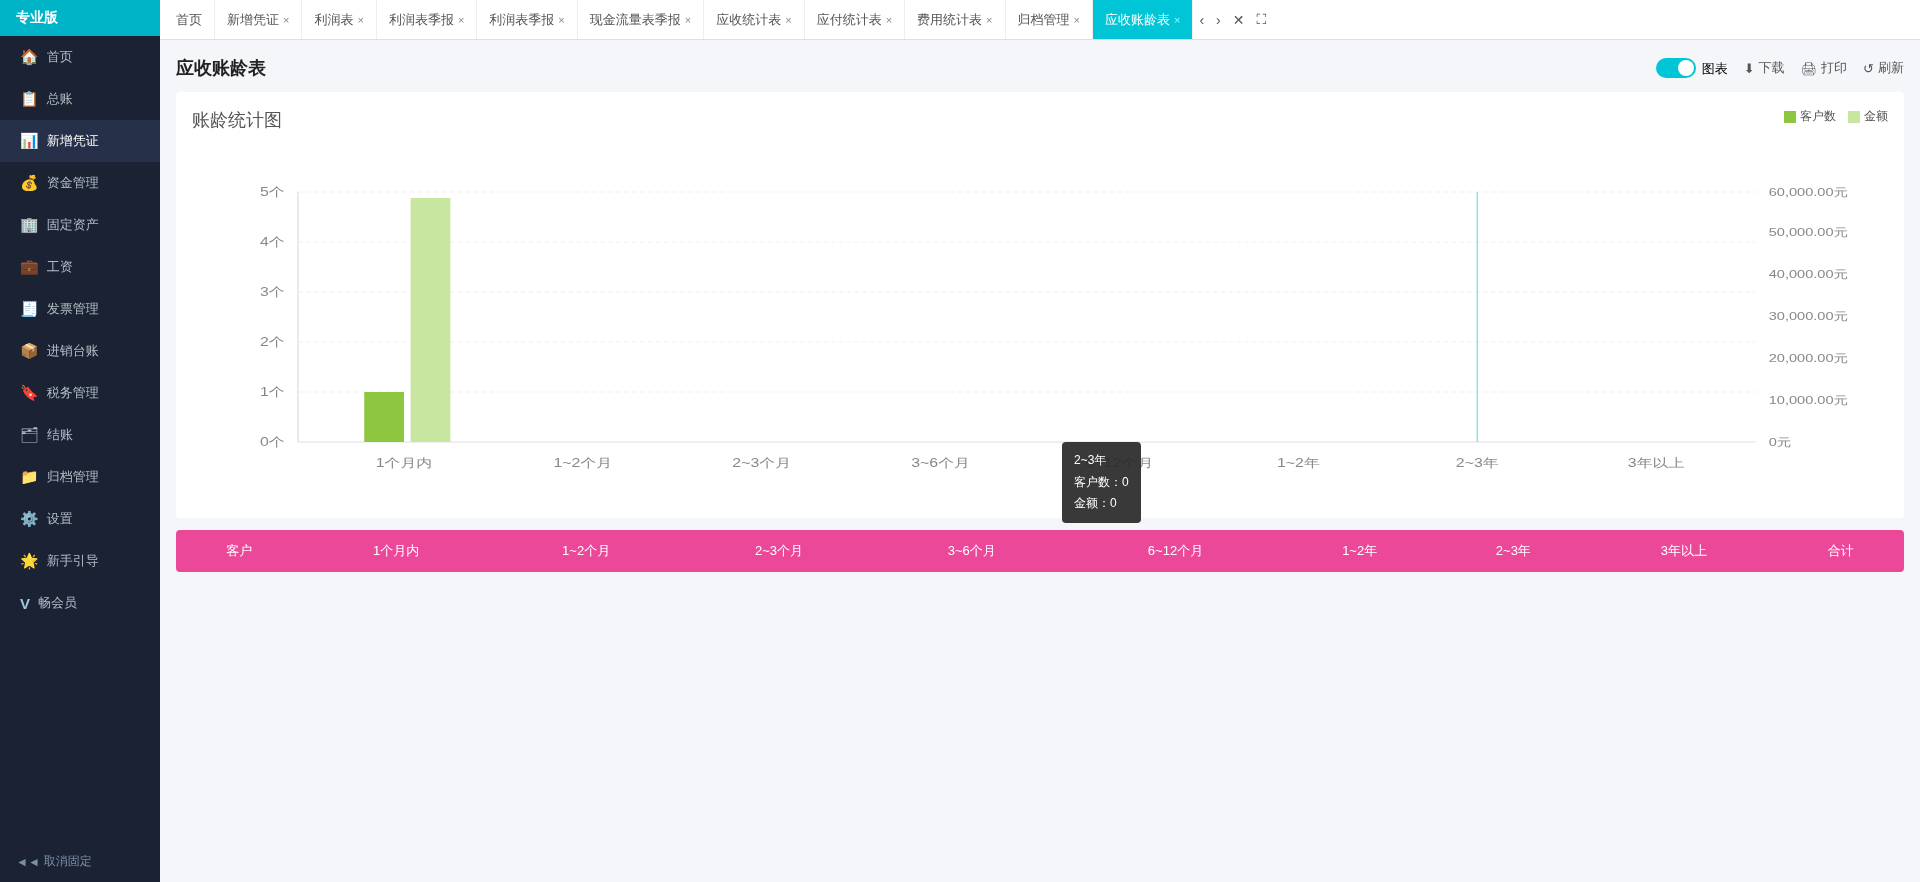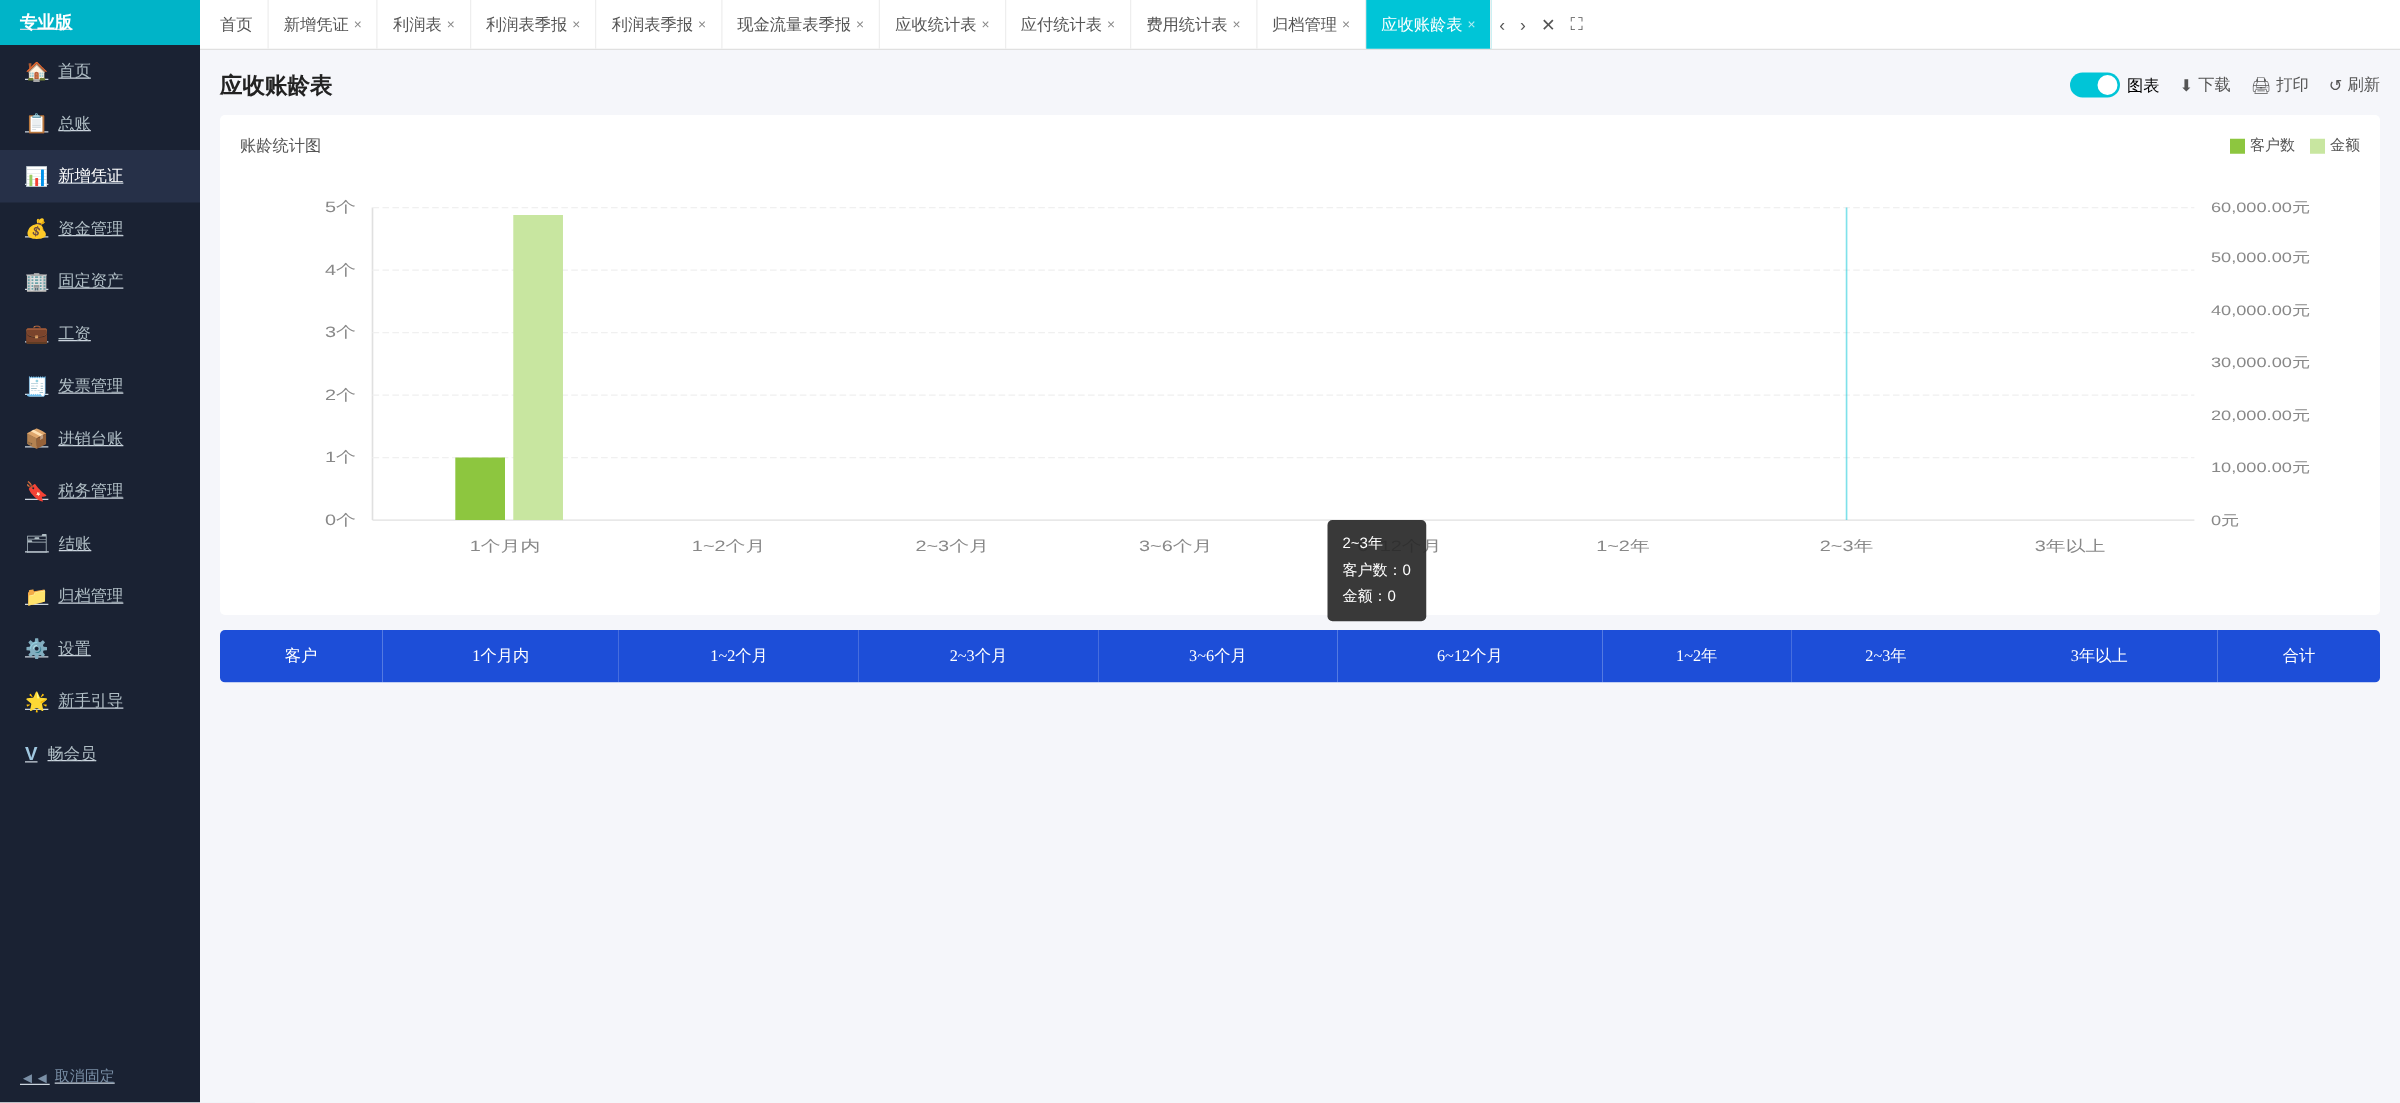--- a/index.html
+++ b/index.html
@@ -14,7 +14,6 @@
       flex-direction: column;
       height: 100%;
       flex-shrink: 0;
-      text-decoration: underline;
     }
     .sidebar-logo {
       background: #00b4c8;

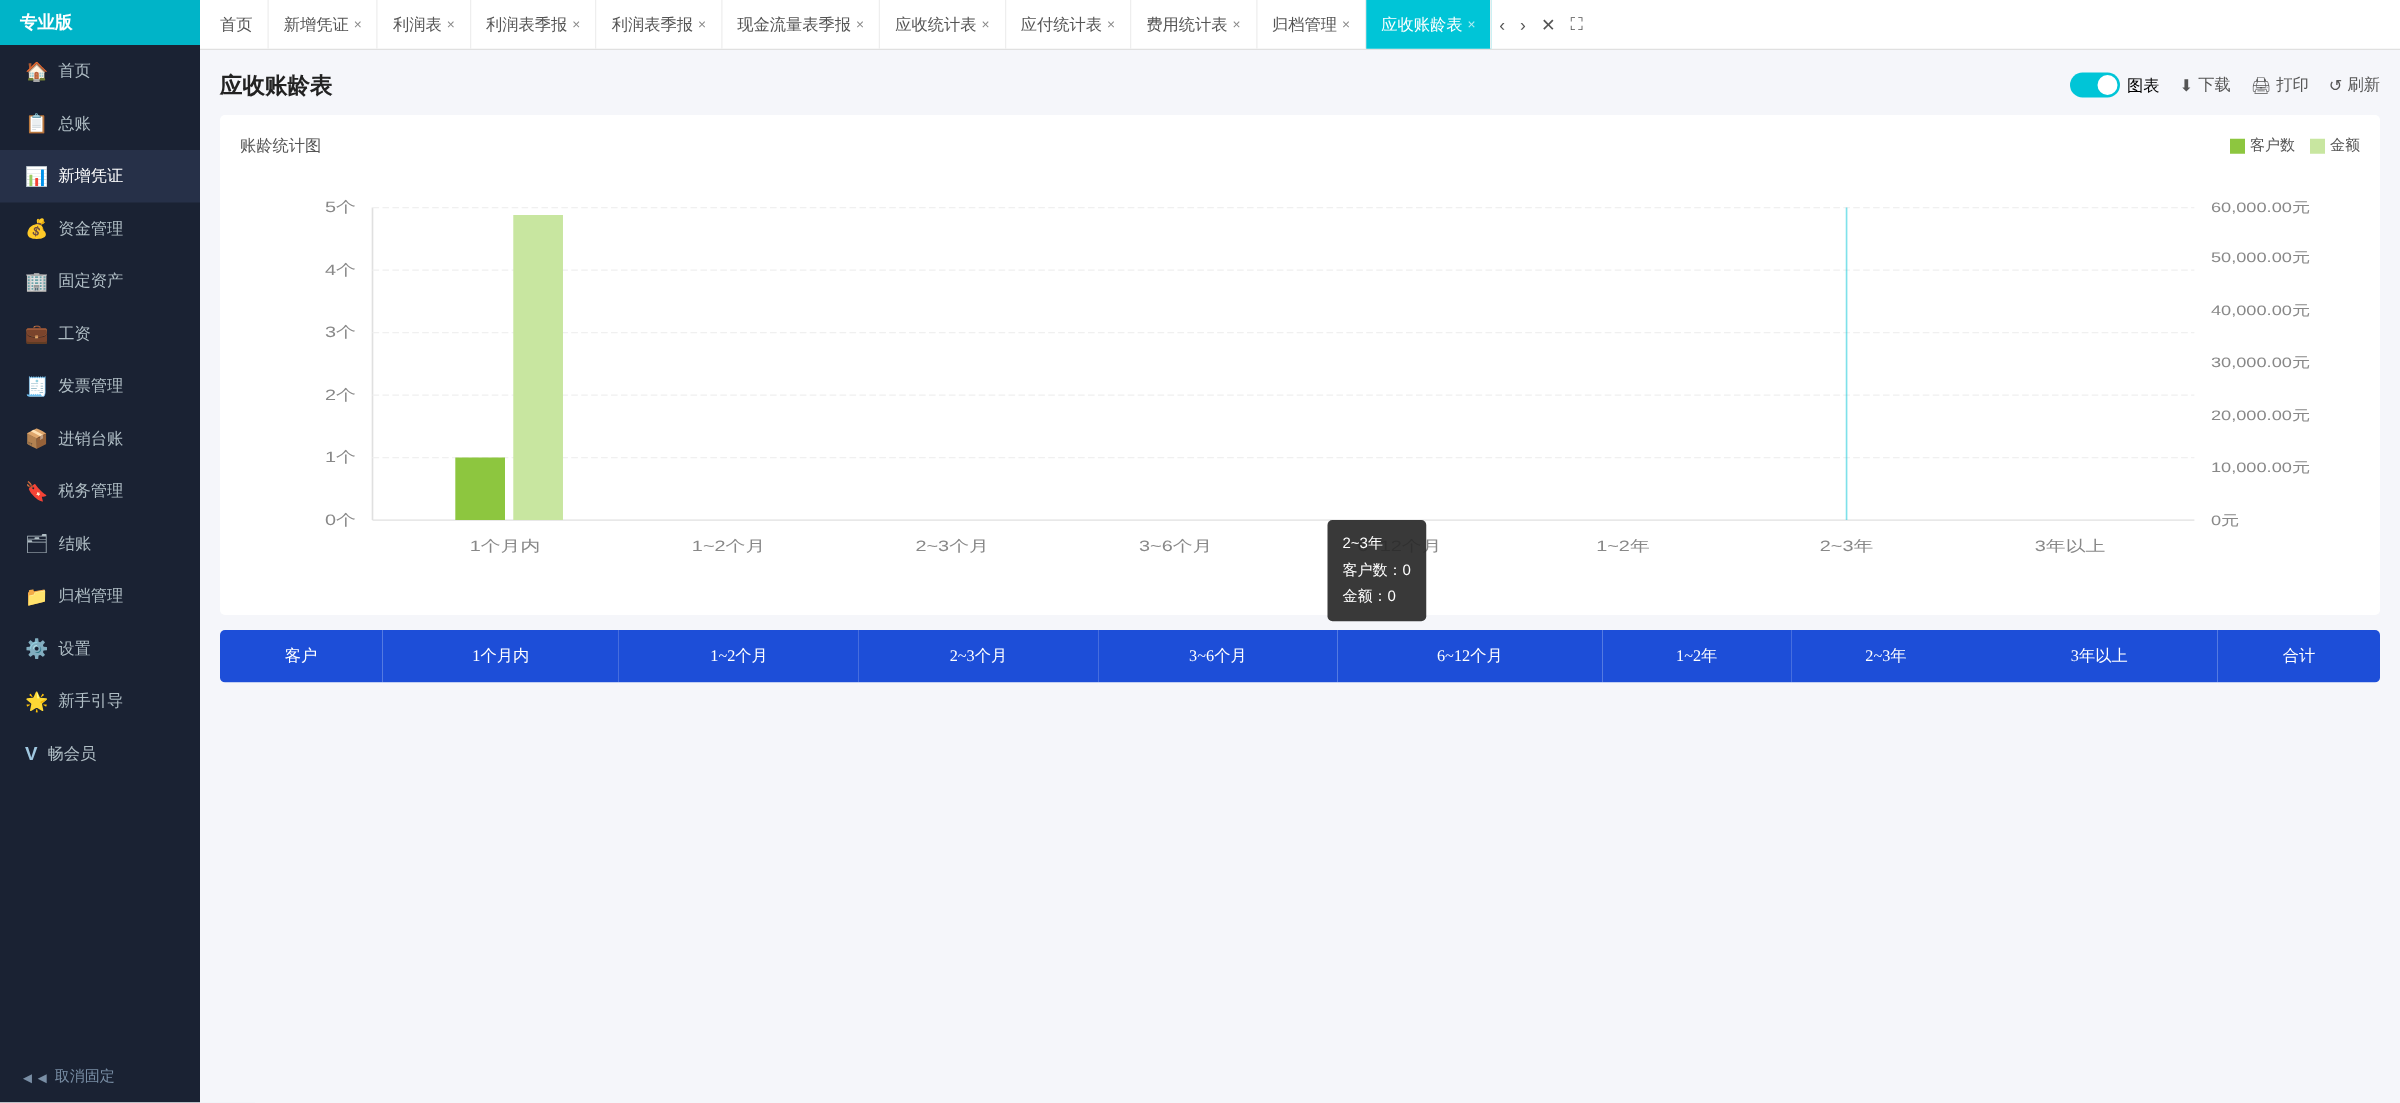--- a/index.html
+++ b/index.html
@@ -159,9 +159,9 @@
       position: relative;
     }
     .chart-title {
-      font-size: 13px;
+      font-size: 18px;
       color: #555;
-      margin-bottom: 0;
+      margin-bottom: 20px;
     }
     .chart-legend {
       position: absolute;

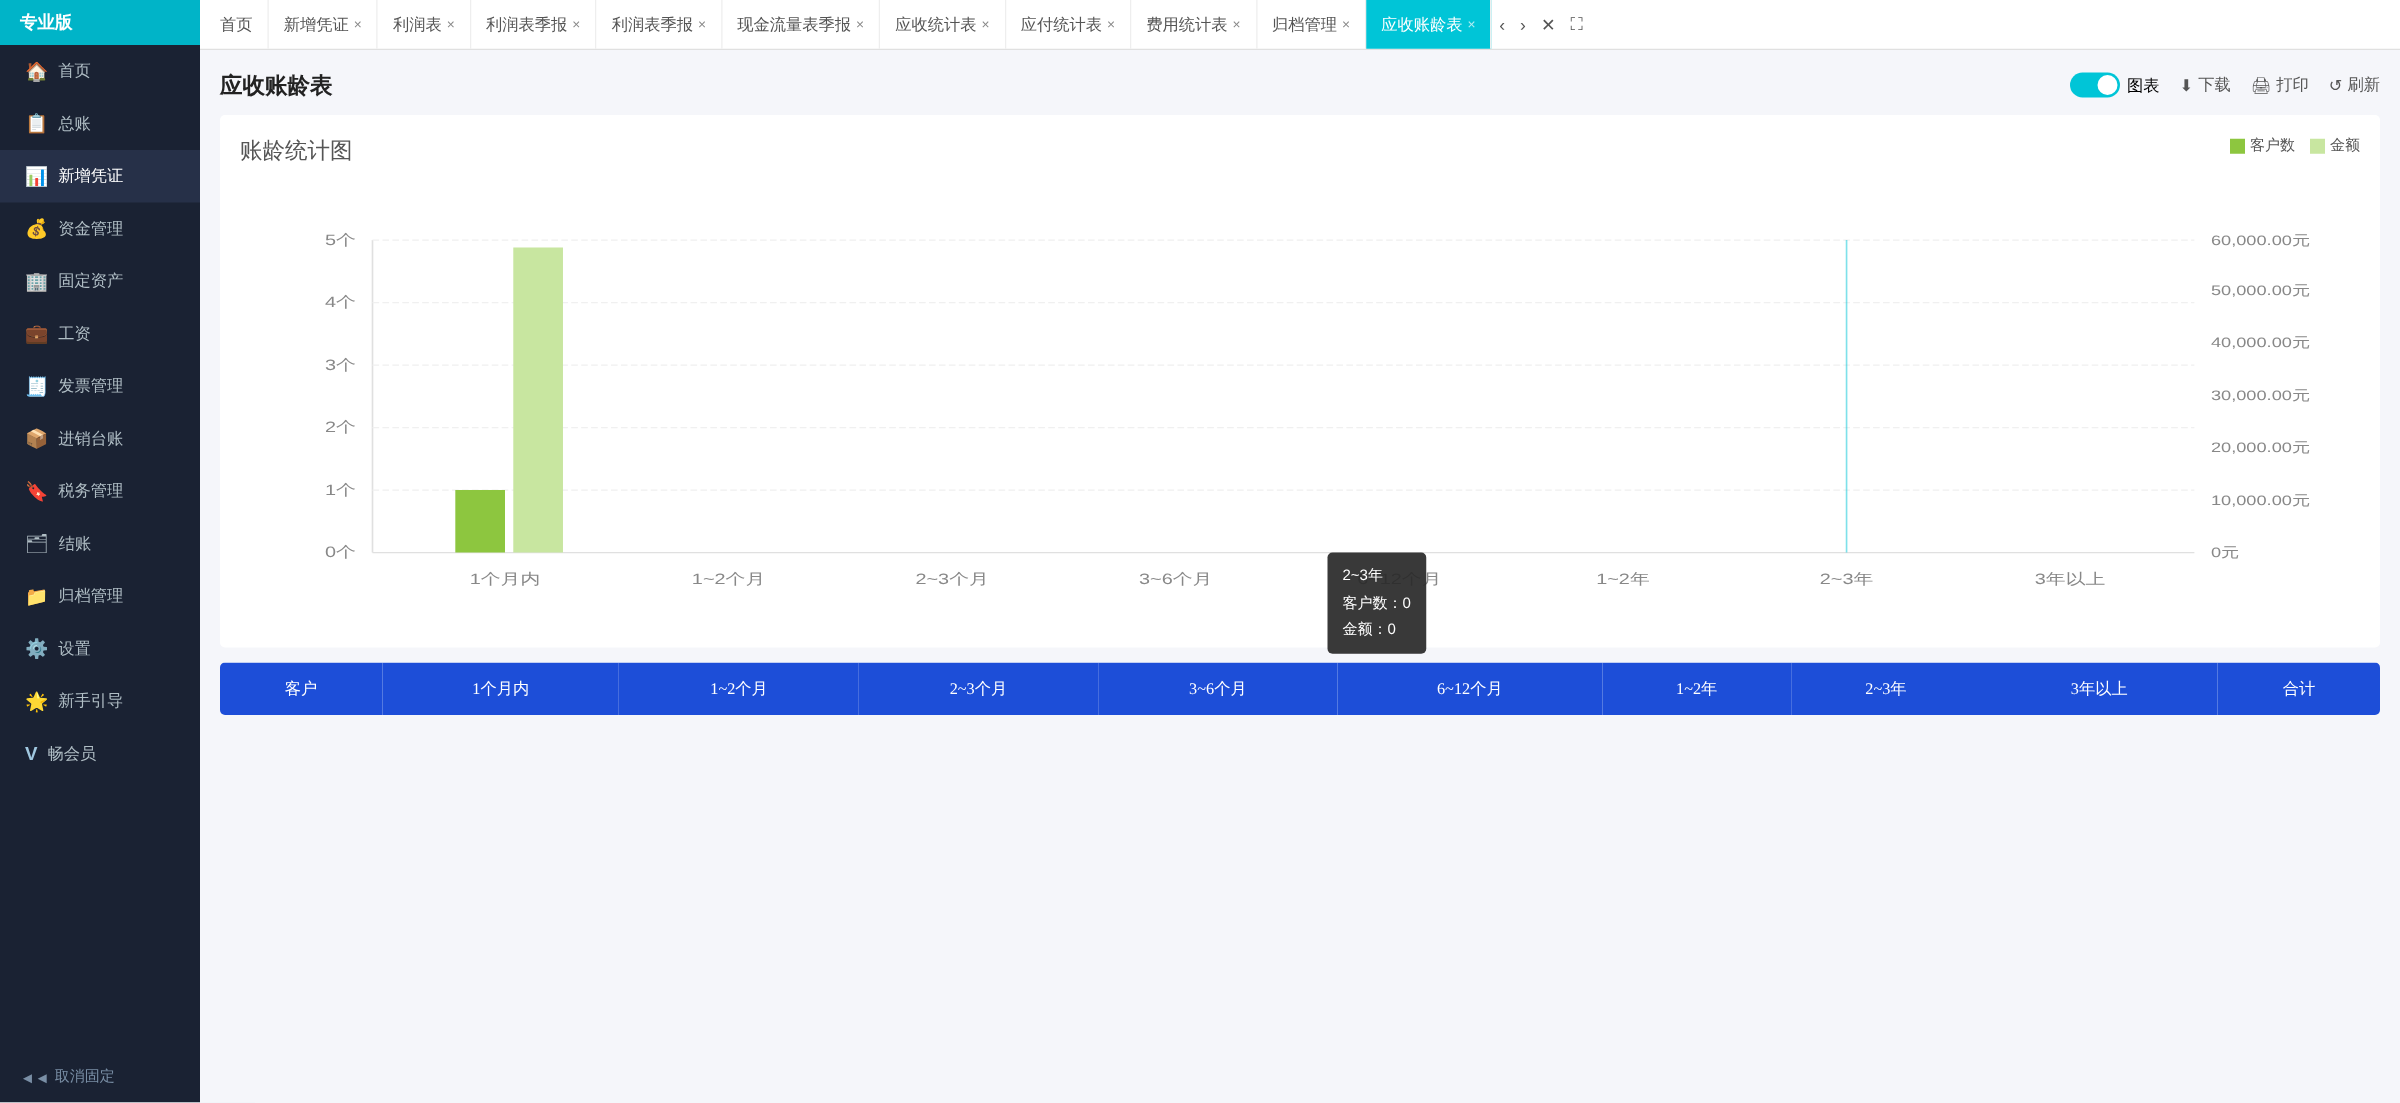--- a/index.html
+++ b/index.html
@@ -211,9 +211,8 @@
       overflow: hidden;
     }
     .data-table thead tr {
-      background: #1d4ed8;
+      background: #ec4899;
       color: #fff;
-      font-family: Liberation Serif, serif;
     }
     .data-table thead th {
       padding: 12px 8px;

